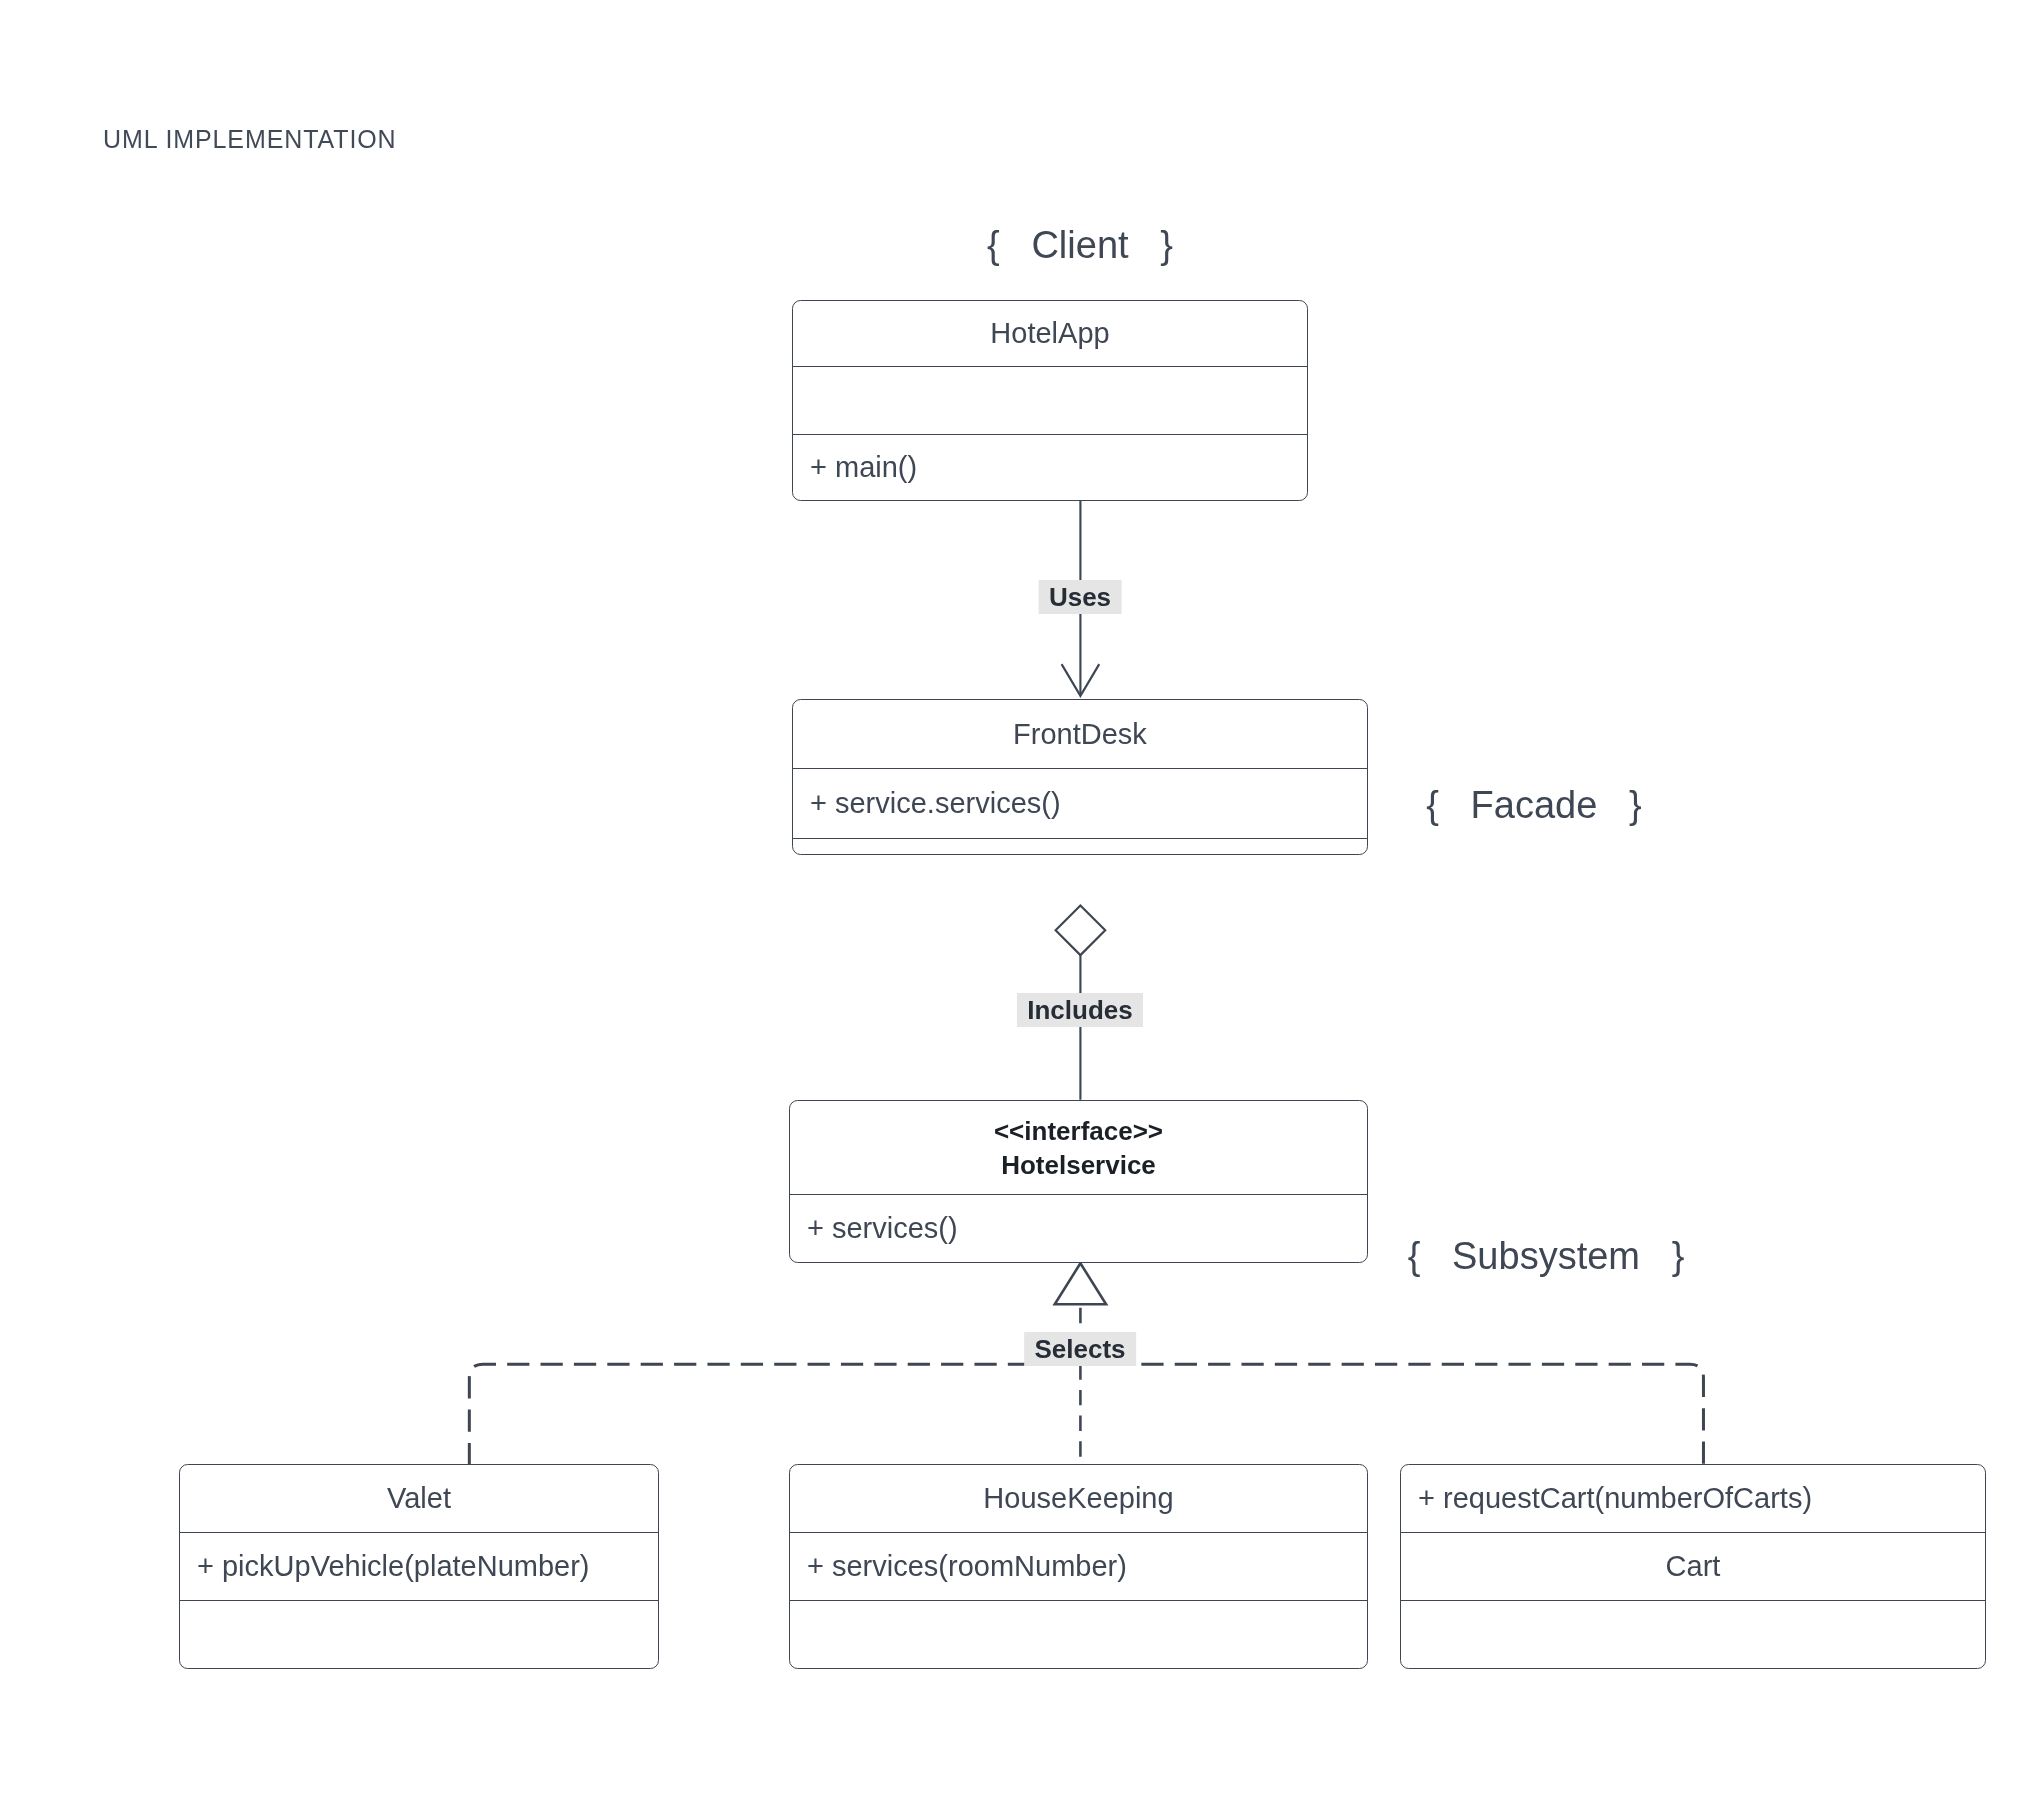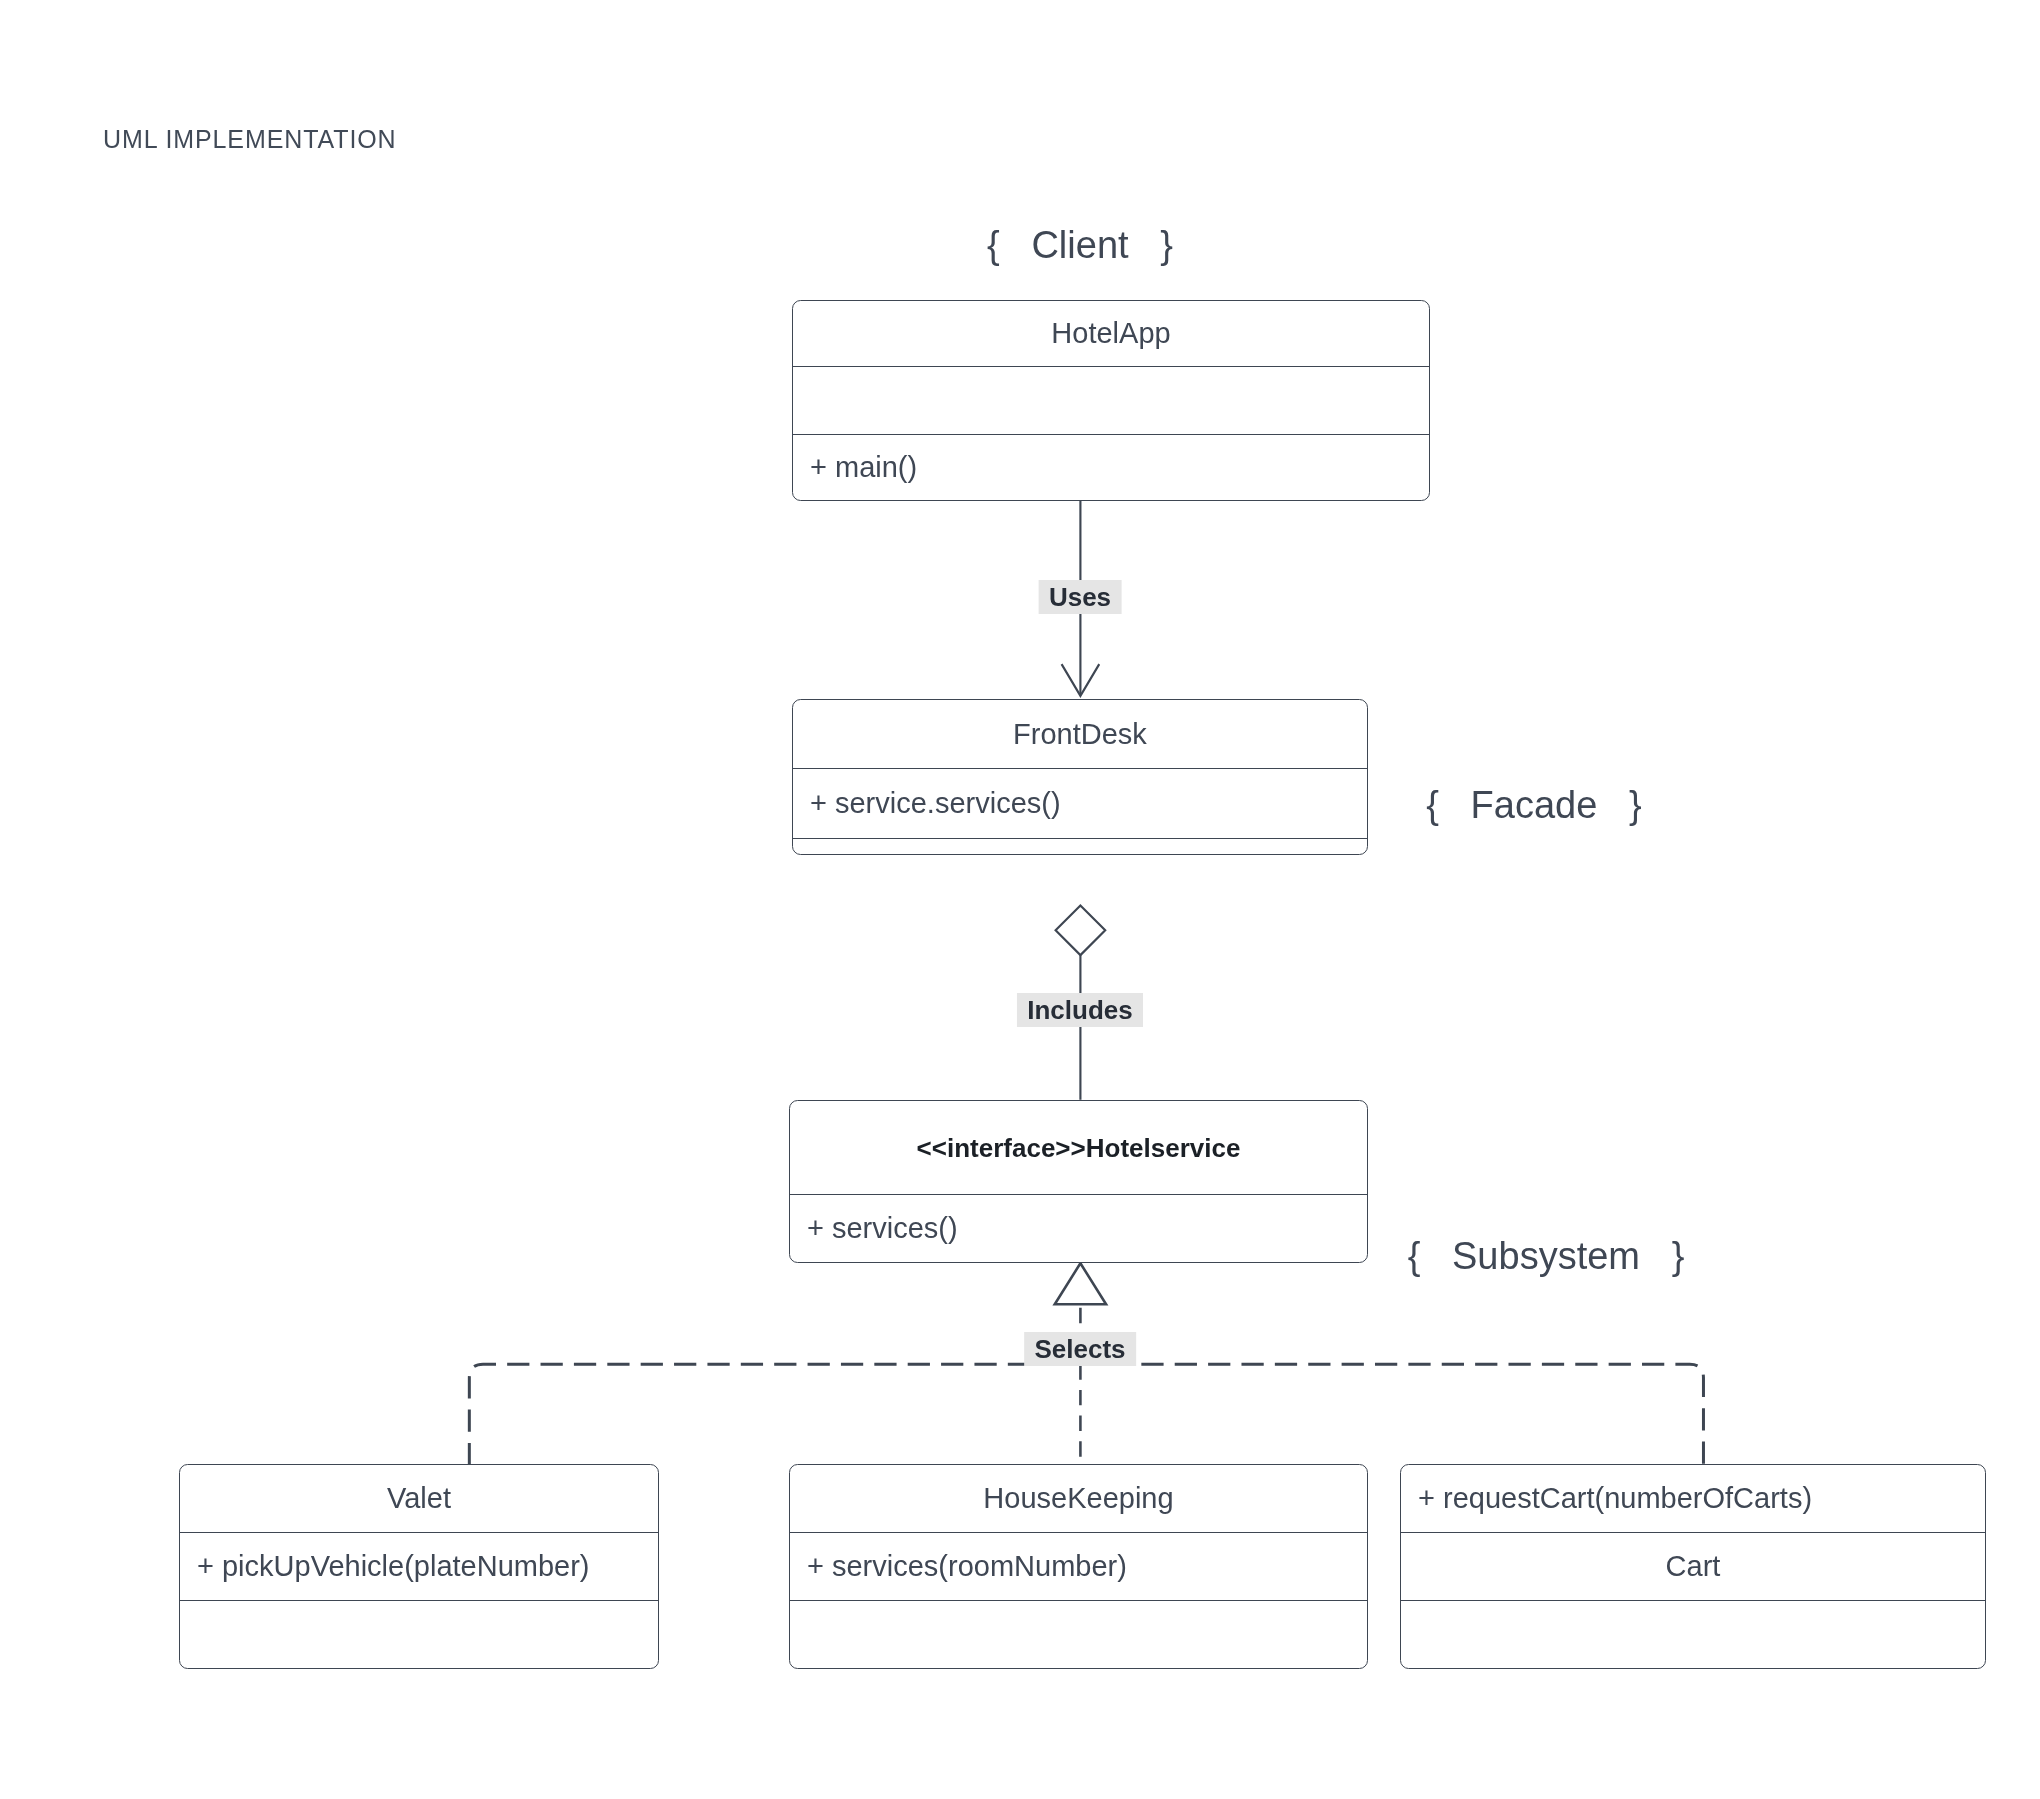--- a/index.html
+++ b/index.html
@@ -119,7 +119,7 @@
   <div class="connector-label" style="left:1080px; top:993px;">Includes</div>
   <div class="connector-label" style="left:1080px; top:1332px;">Selects</div>
 
-  <div class="uml-box" style="left:792px; top:300px; width:638px; height:201px;">
+  <div class="uml-box" style="left:792px; top:300px; width:516px; height:201px;">
     <div class="uml-row uml-title" style="height:66px;">HotelApp</div>
     <div class="uml-row" style="height:68px;"></div>
     <div class="uml-row uml-method">+ main()</div>

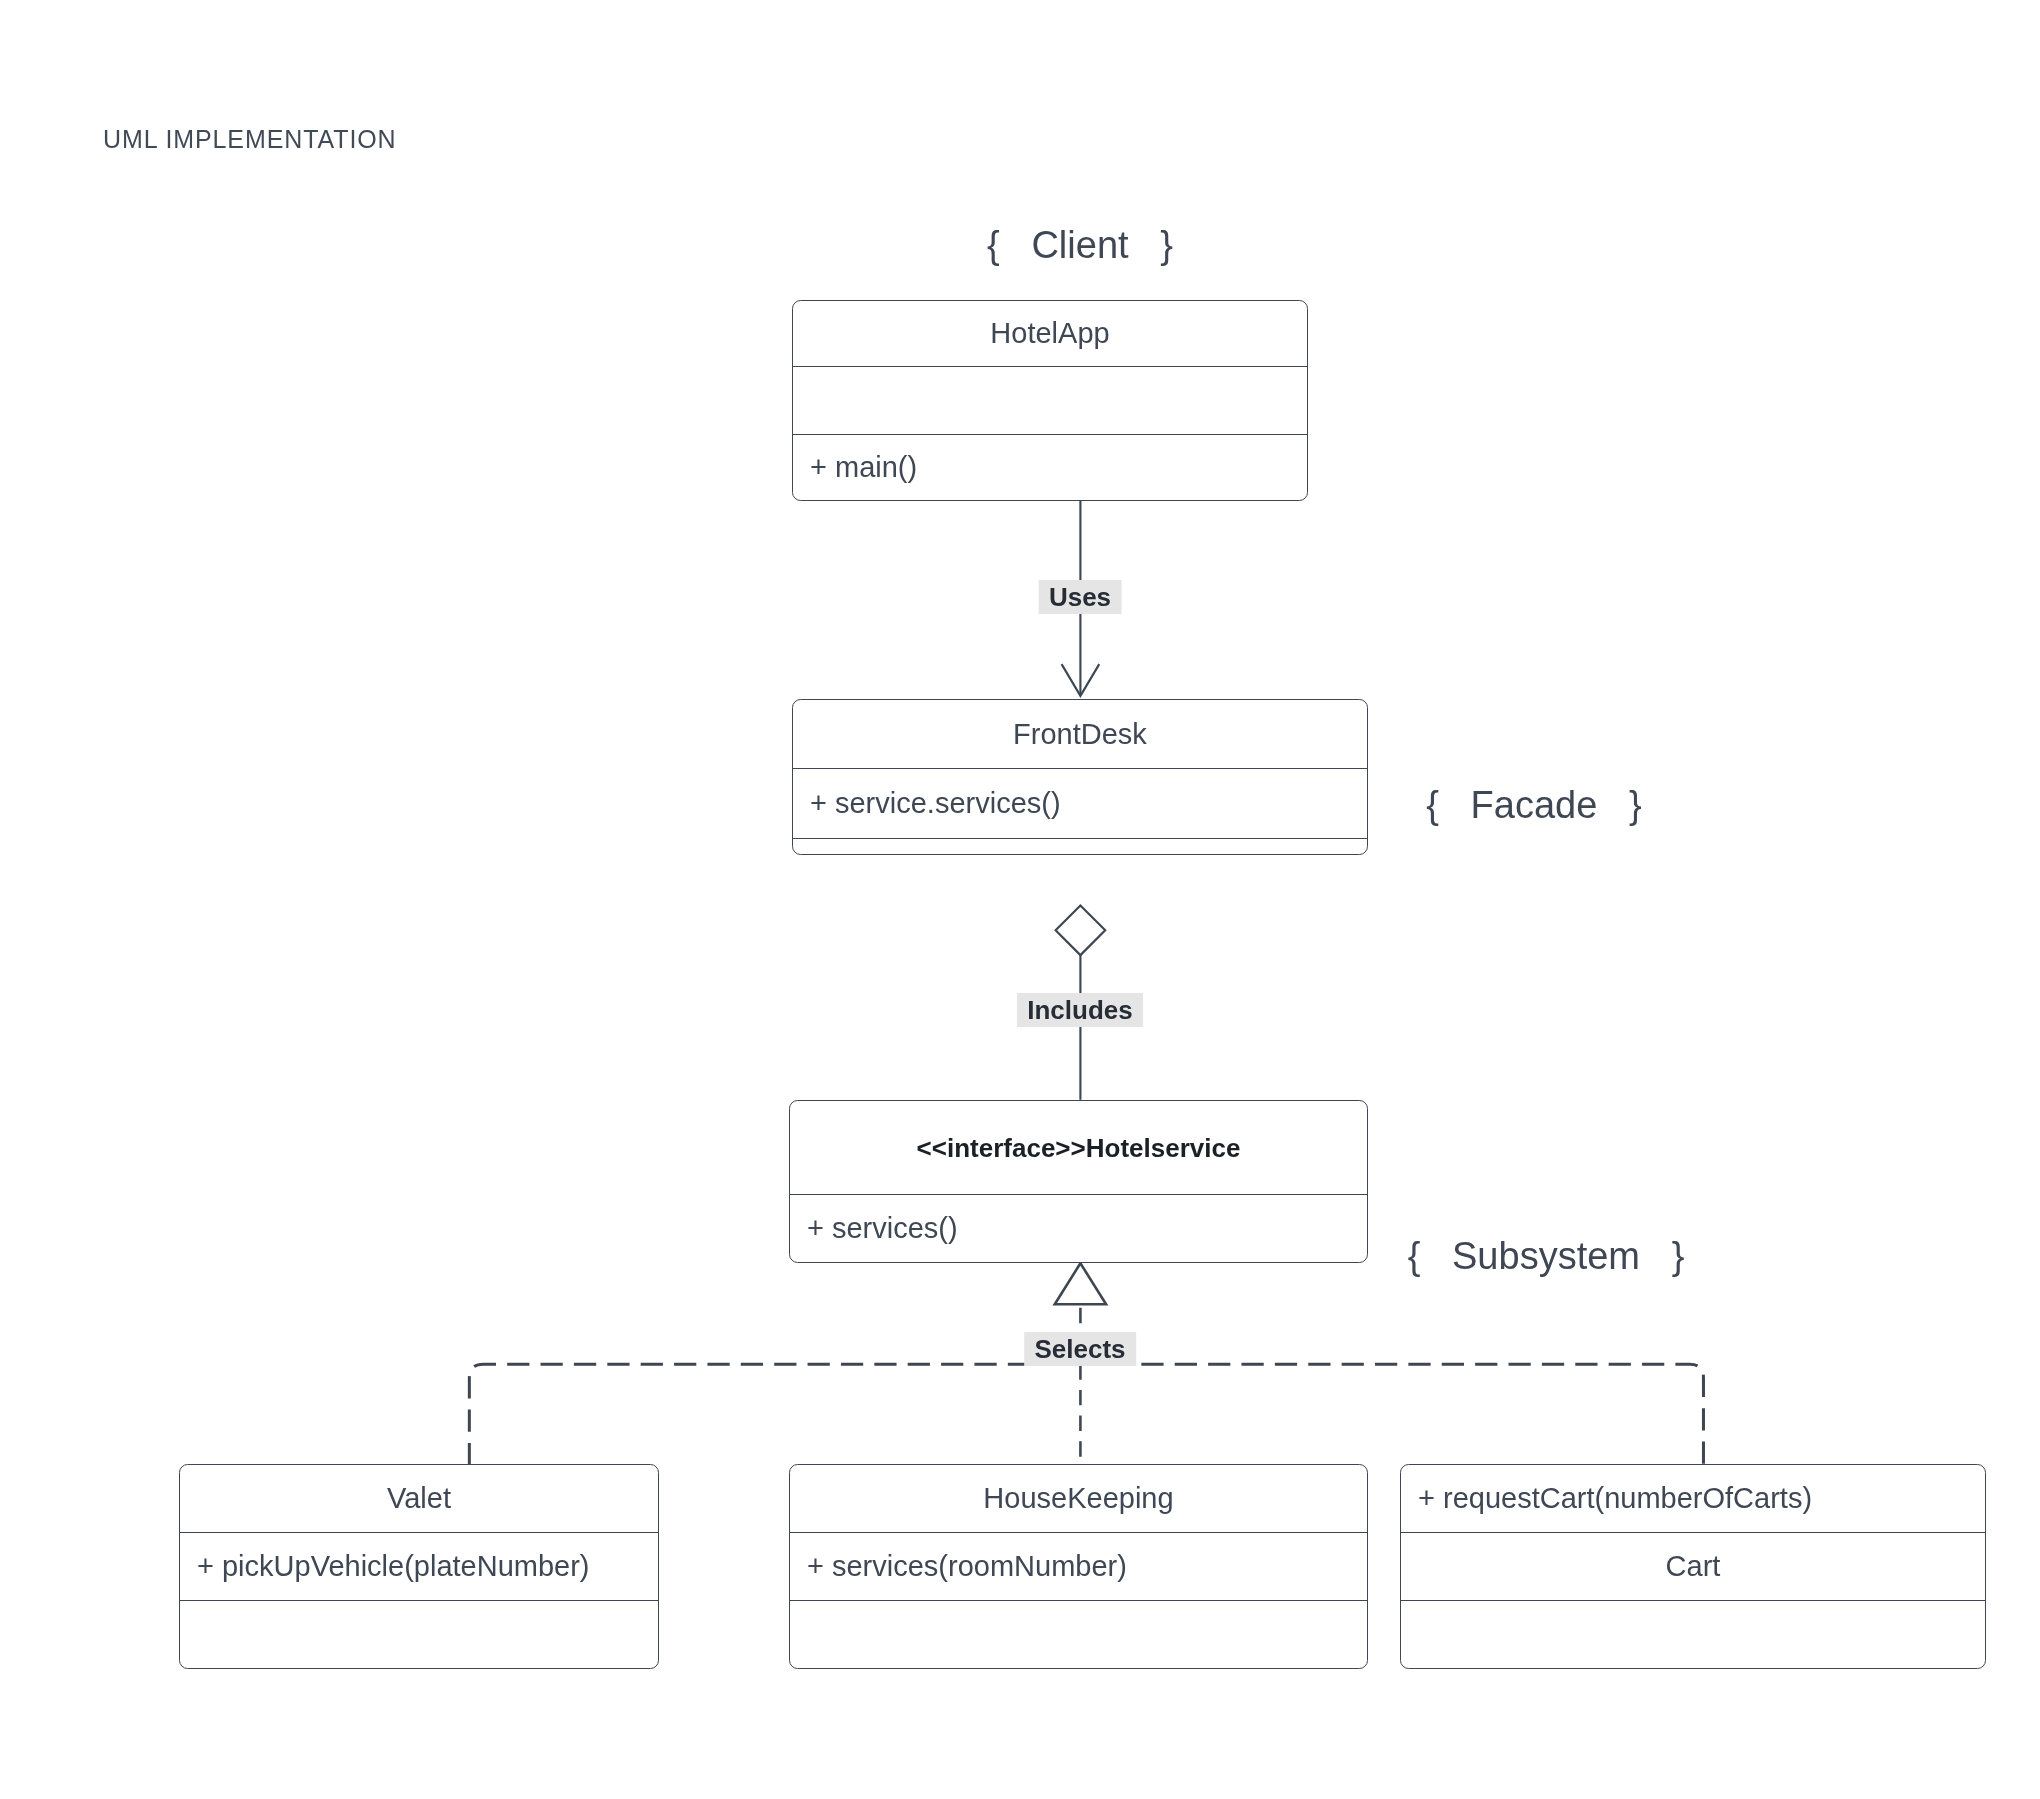--- a/index.html
+++ b/index.html
@@ -65,7 +65,7 @@
   }
   .uml-header-2line{
     display:flex;
-    flex-direction:row;
+    flex-direction:column;
     align-items:center;
     justify-content:center;
     font-size:26px;

